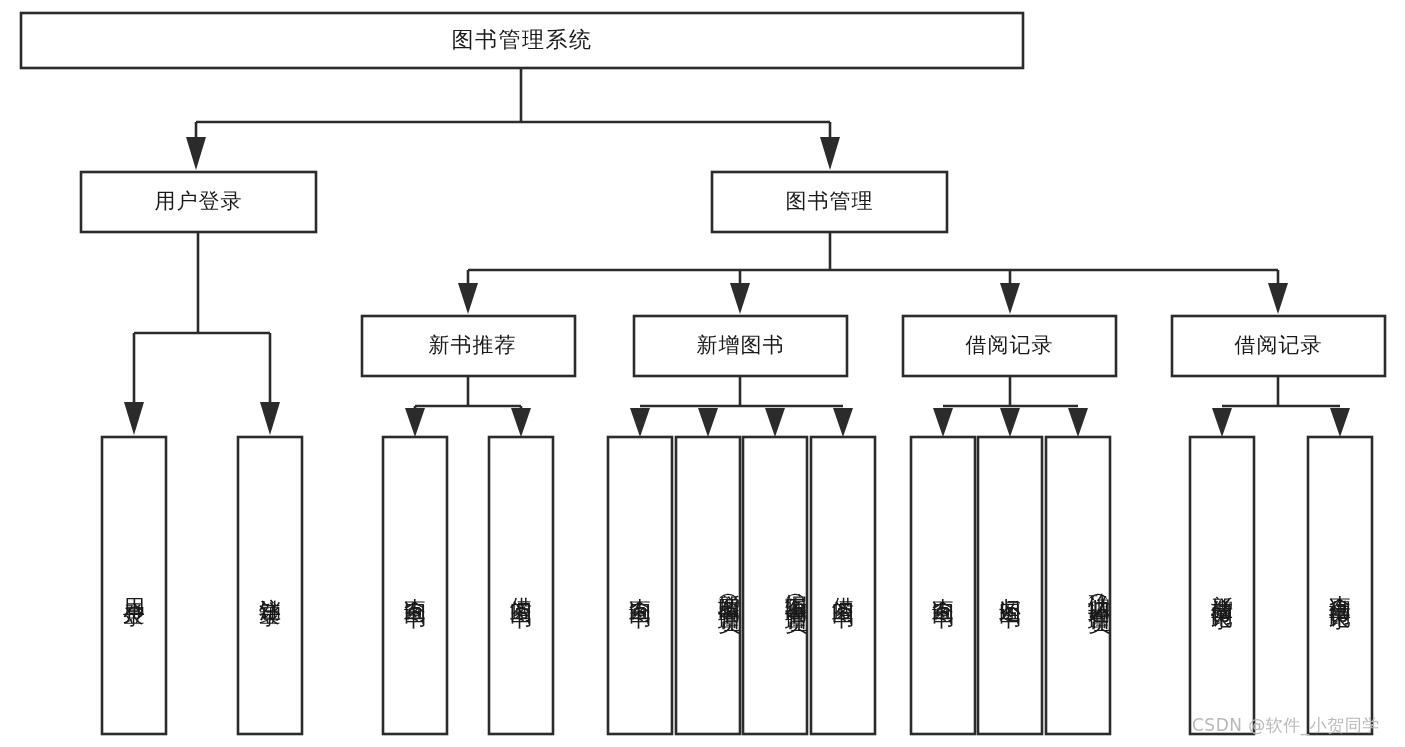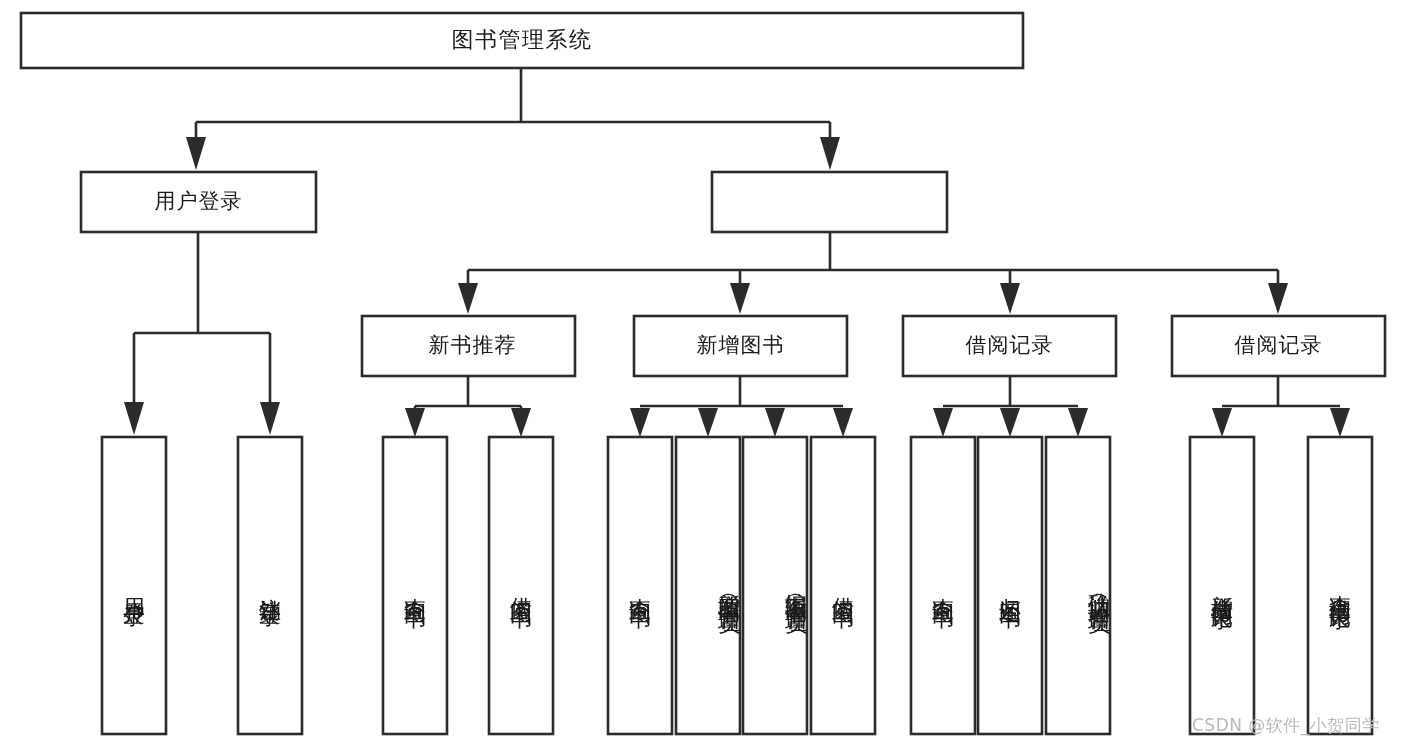--- a/index.html
+++ b/index.html
@@ -178,6 +178,7 @@
 
   <div class="node-label label-h" style="left:81px; top:172px; width:235px; height:60px;">用户登录</div>
 
+  <div class="node-label label-h" style="left:712px; top:172px; width:235px; height:60px;">图书管理</div>
 
   <div class="node-label label-h" style="left:362px; top:316px; width:213px; height:60px;padding-left:8px;">新书推荐</div>
 

